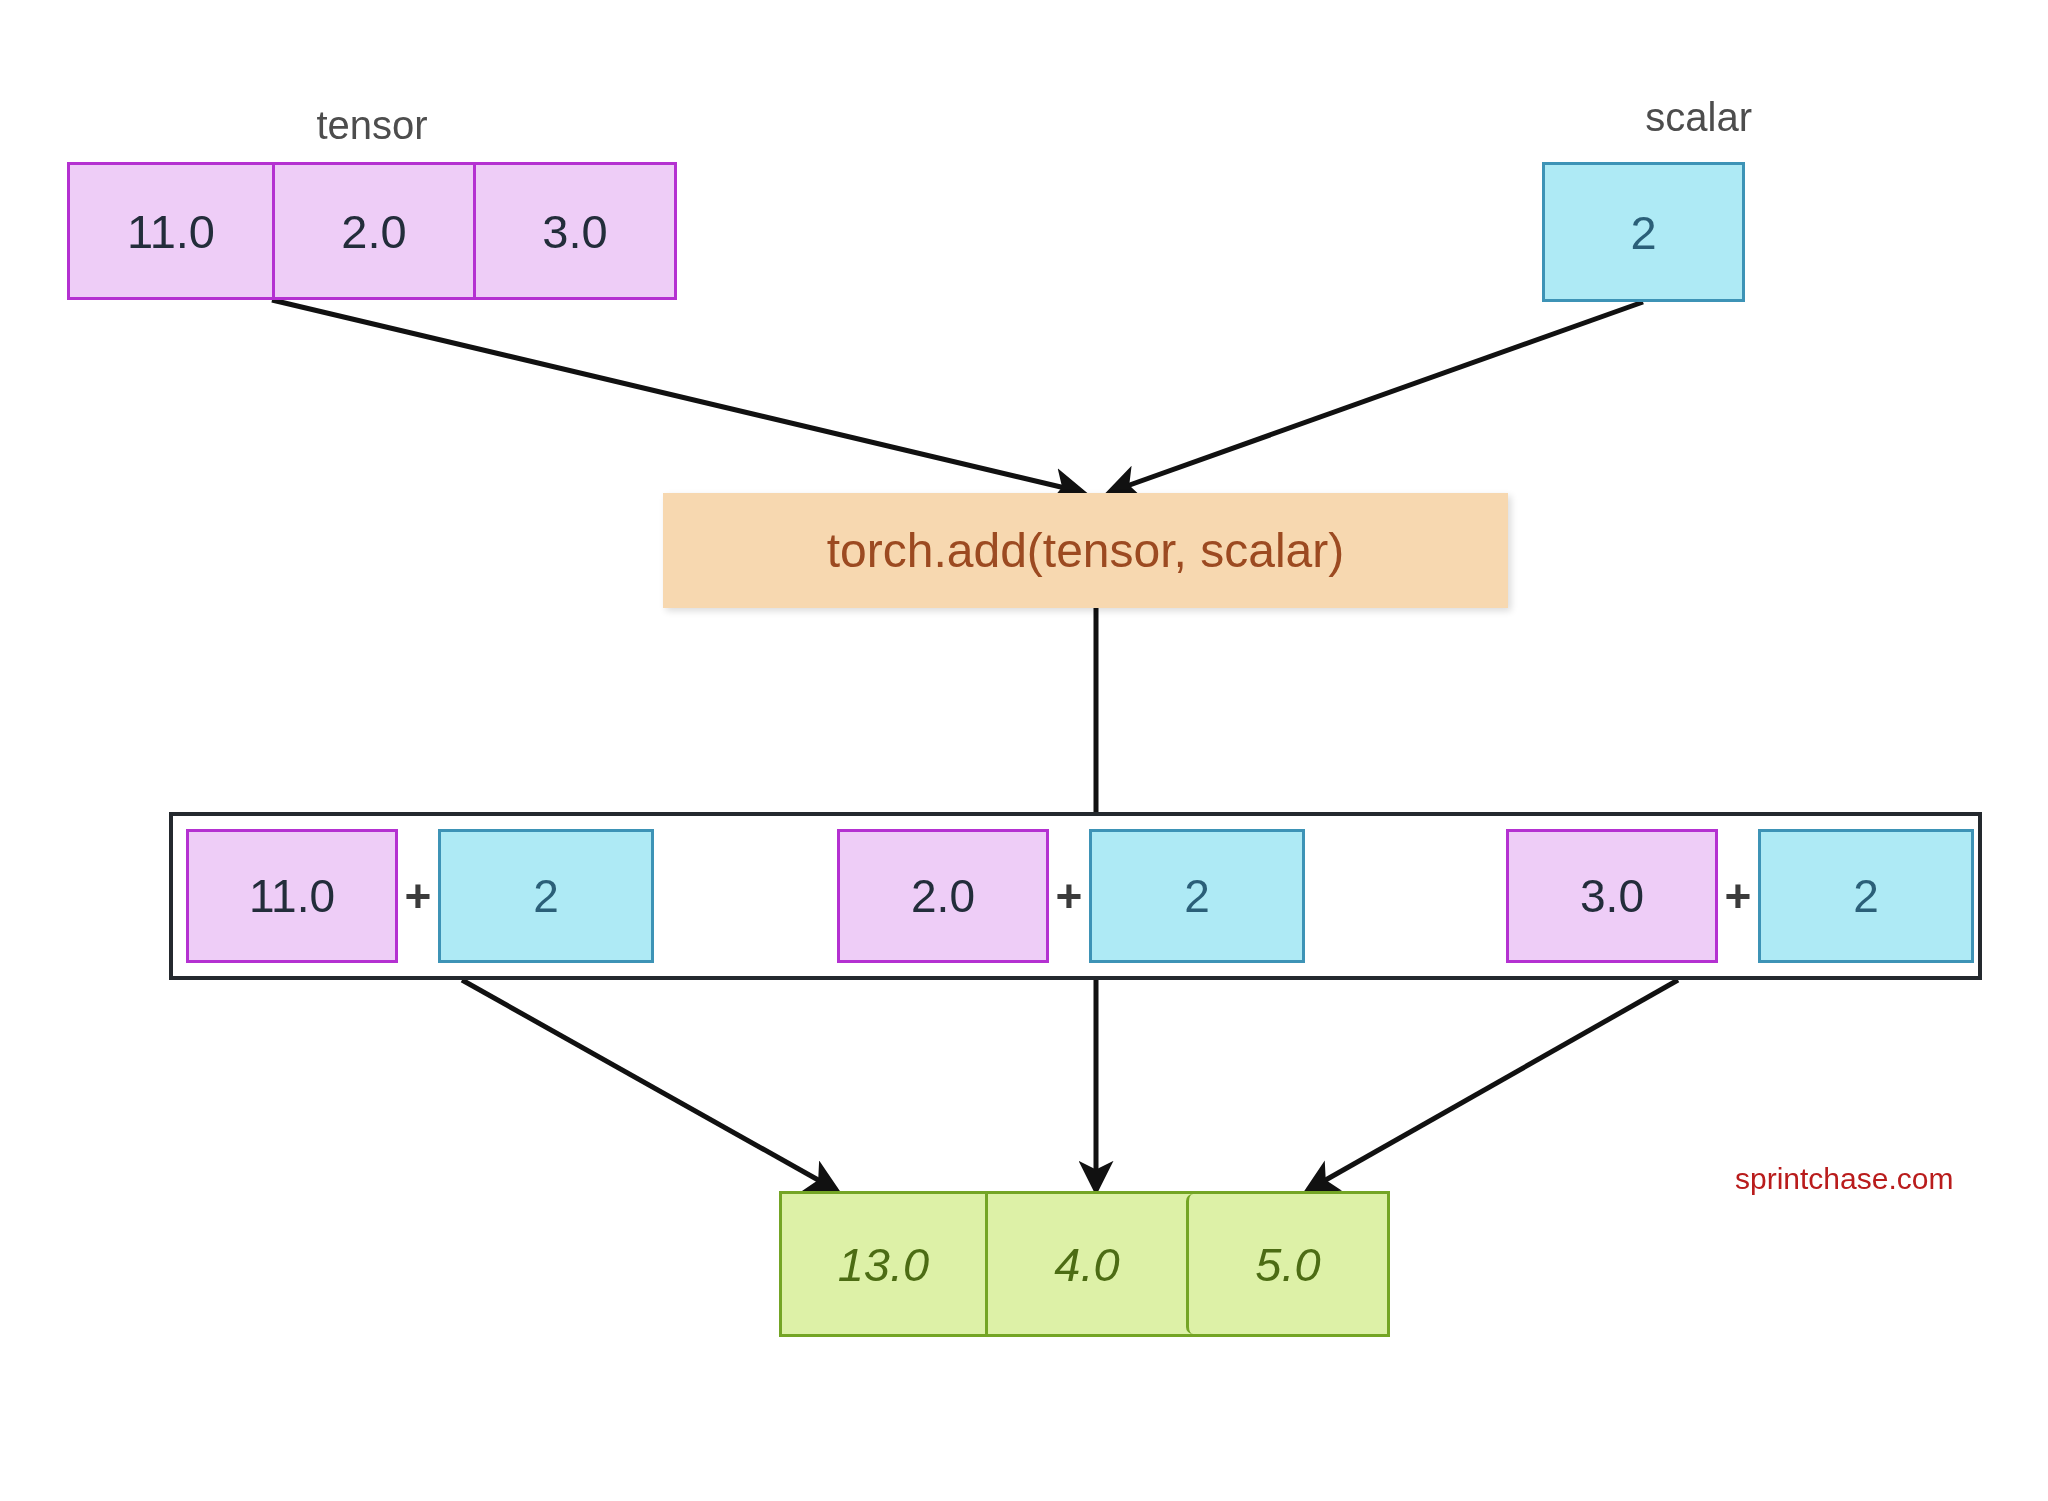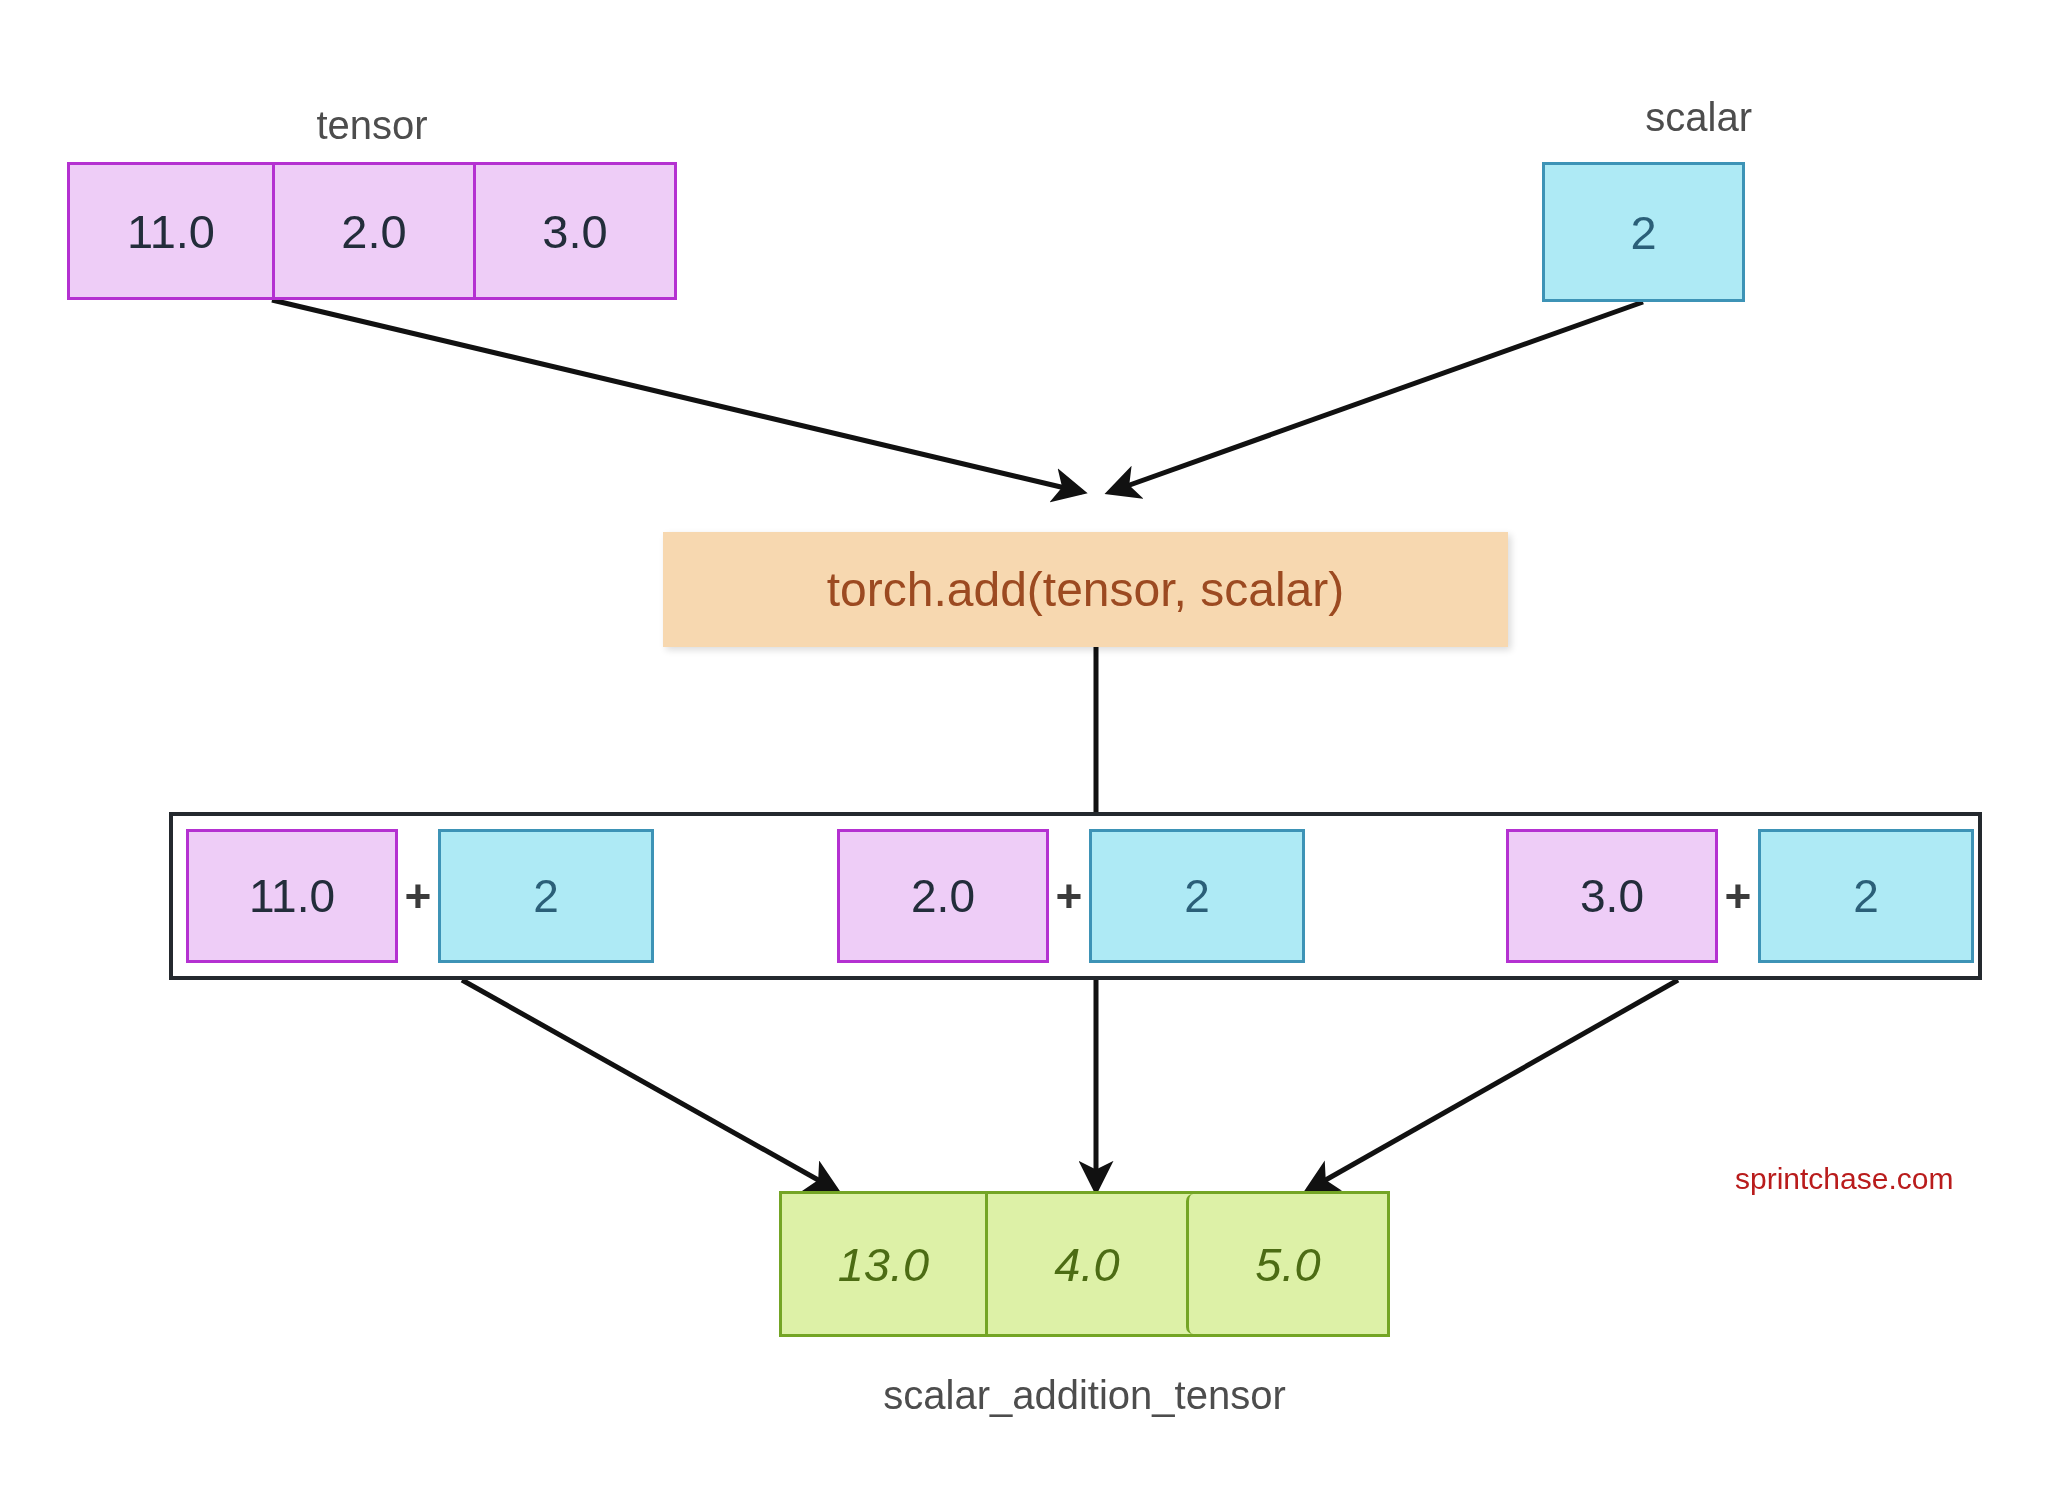--- a/index.html
+++ b/index.html
@@ -81,7 +81,6 @@
     color: #9c4a21;
     font-size: 48px;
     box-shadow: 3px 3px 7px rgba(0,0,0,0.14);
-    margin-top: 39px;
   }
 
   

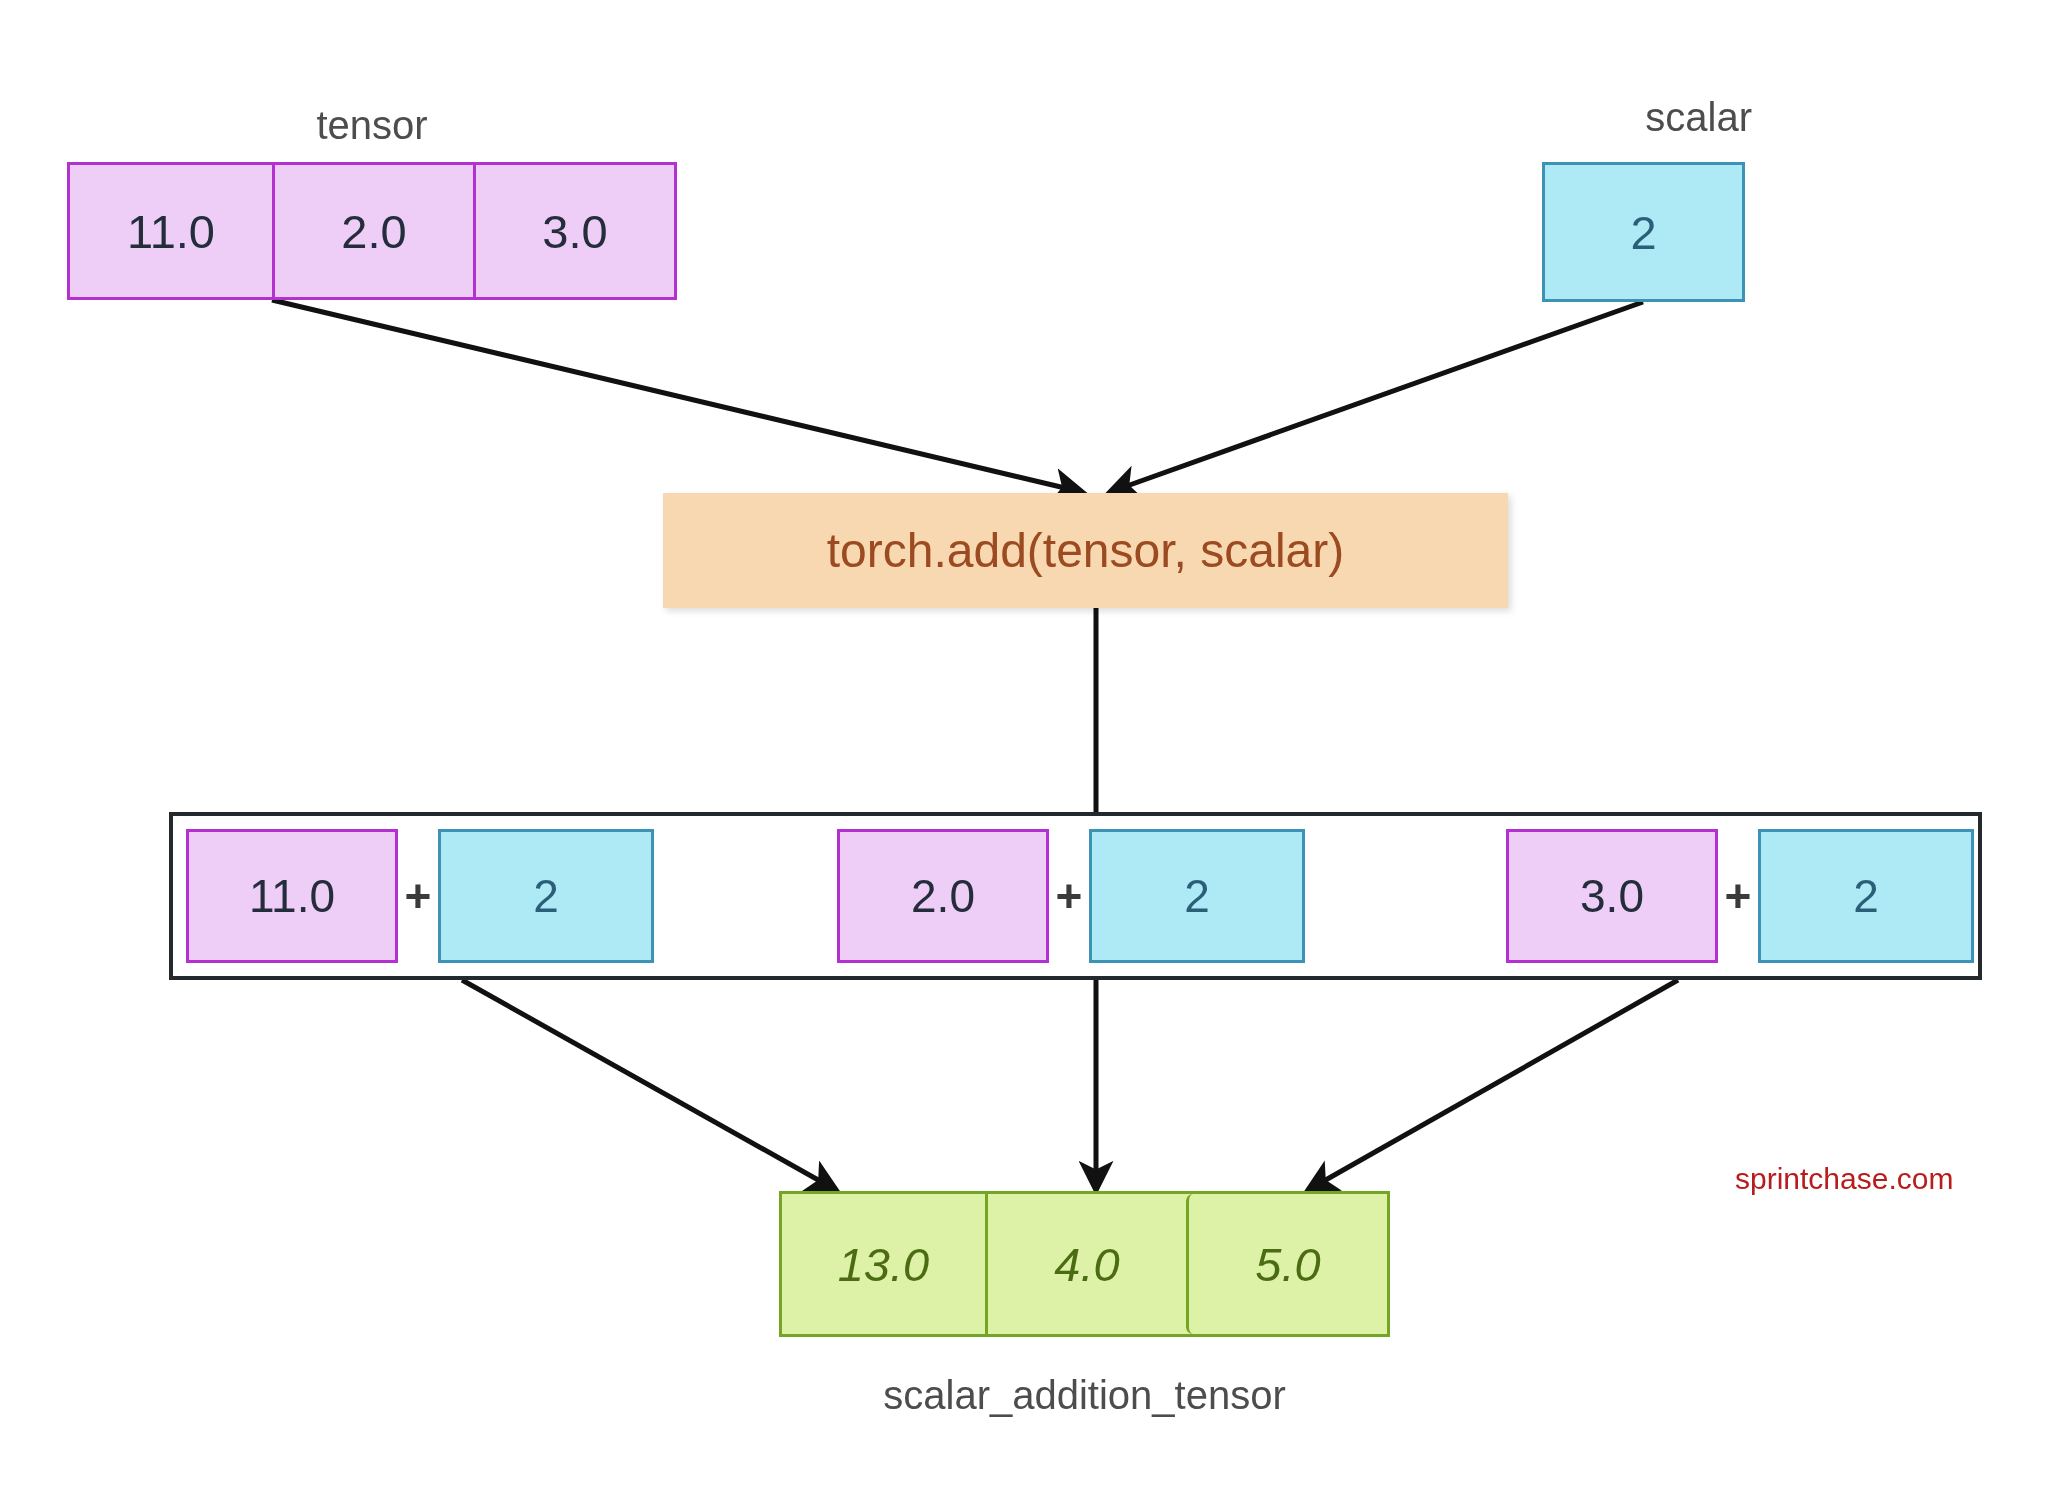--- a/index.html
+++ b/index.html
@@ -214,7 +214,6 @@
     <div class="result-cell" style="width:203px;border-radius:7px;">5.0</div>
   </div>
 
-  <div class="caption" style="left:779px; top:1375px; width:611px;">scalar_addition_tensor</div>
 
   <div class="watermark" style="left:1735px; top:1162px;">sprintchase.com</div>
 

